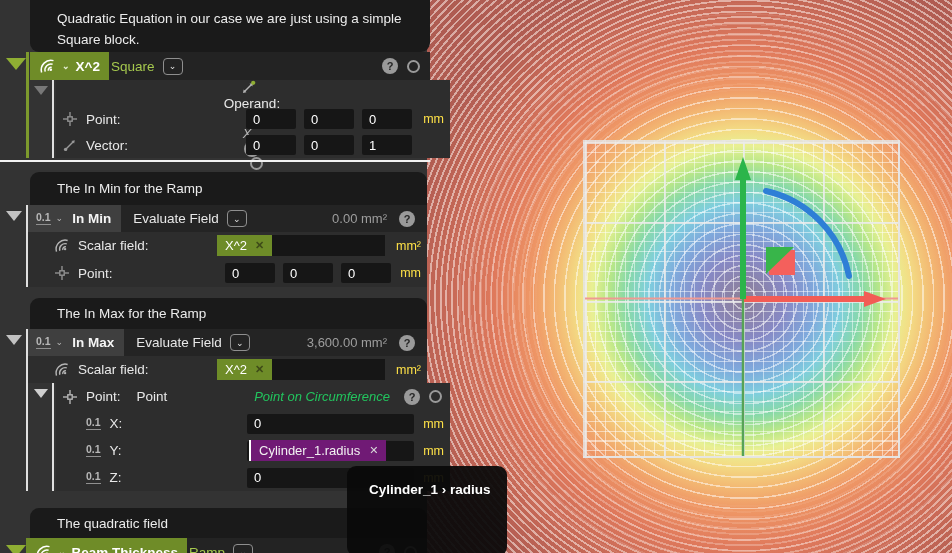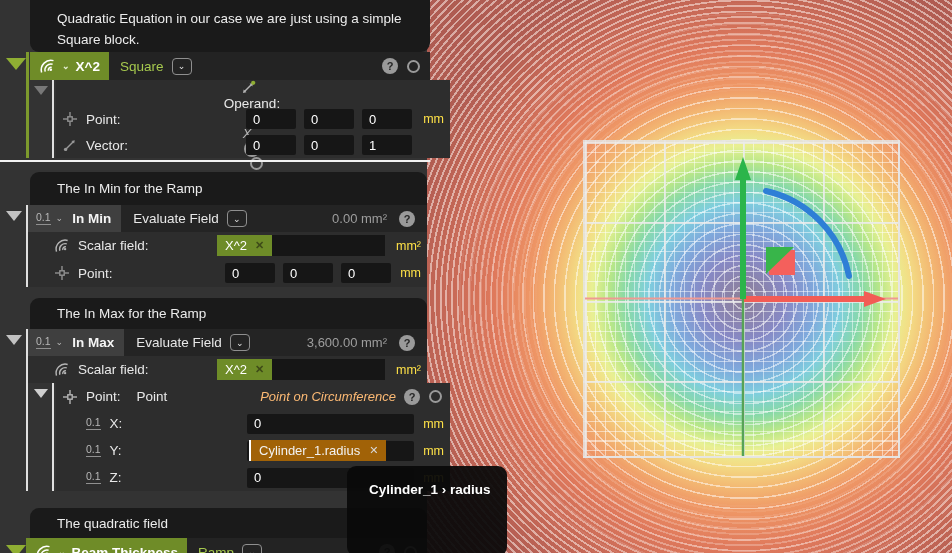--- a/index.html
+++ b/index.html
@@ -45,7 +45,7 @@
   .acc{background:#7d9a2d;}
   .chip-g{background:#6f8c28;color:#fff;height:100%;display:flex;align-items:center;
           padding:0 9px;gap:6px;font-weight:bold;font-size:13.5px;}
-  .type{color:#a6c94e;margin-left:11px;font-size:13.5px;}
+  .type{color:#a6c94e;margin-left:2px;font-size:13.5px;}
   .ddbtn{width:18px;height:15px;border:1.5px solid #8f8f8f;border-radius:4px;color:#e4e4e4;
          font-size:9px;display:flex;align-items:center;justify-content:center;margin-left:8px;flex:none;}
   .help{width:16px;height:16px;border-radius:50%;background:#9a9a9a;color:#262626;font-size:11px;

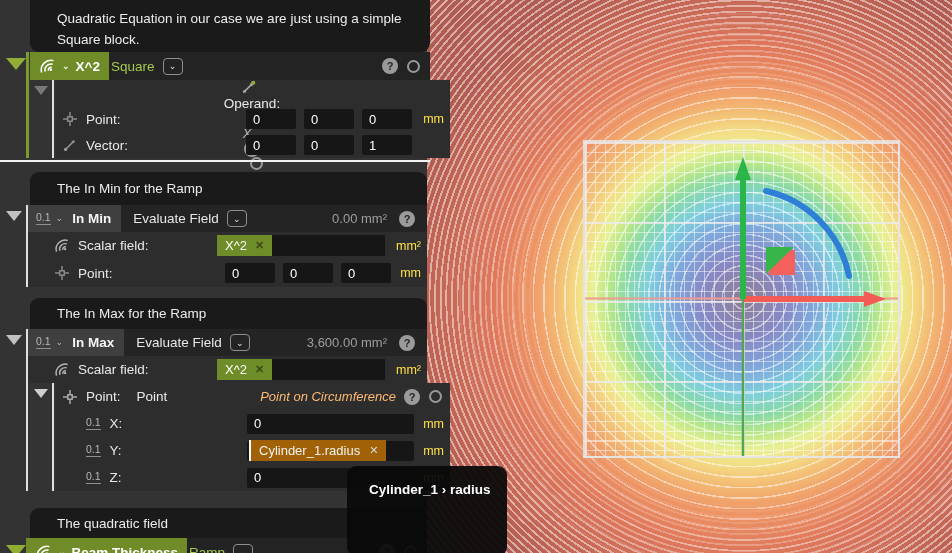--- a/index.html
+++ b/index.html
@@ -54,7 +54,7 @@
         margin-left:9px;flex:none;}
   .chipname{background:#3f3f3f;height:100%;display:flex;align-items:center;
             padding:0 10px 0 8px;gap:5px;}
-  .badge{font-size:10.5px;font-weight:normal;color:#b8b8b8;border-bottom:1px solid #909090;line-height:1.1;}
+  .badge{font-size:10.5px;font-weight:bold;color:#b8b8b8;border-bottom:1px solid #909090;line-height:1.1;}
   .chev{color:#b8b8b8;font-size:9px;line-height:1;}
   .bname{font-weight:bold;color:#f5f5f5;font-size:13.5px;margin-left:4px;}
   .etype{color:#e8e8e8;font-size:13.5px;margin-left:12px;}

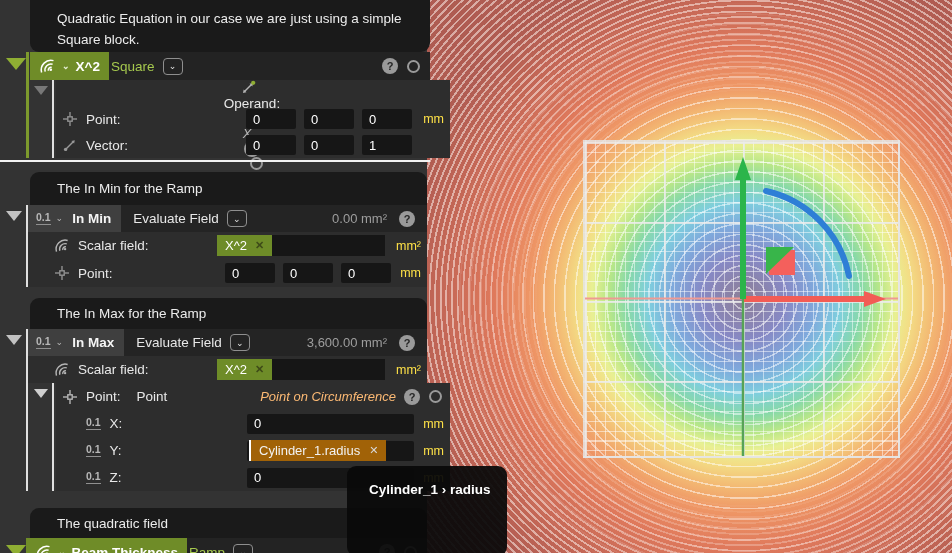--- a/index.html
+++ b/index.html
@@ -307,7 +307,7 @@
         <span class="lab">Point:</span>
         <span class="lab" style="margin-left:16px;">Point</span>
         <span class="spacer"></span>
-        <span class="ital" style="margin-right:8px;color:#fdba74;">Point on Circumference</span>
+        <span class="ital" style="margin-right:14px;color:#22c55e;">Point on Circumference</span>
         <span class="help">?</span>
         <span class="ring"></span>
       </div>

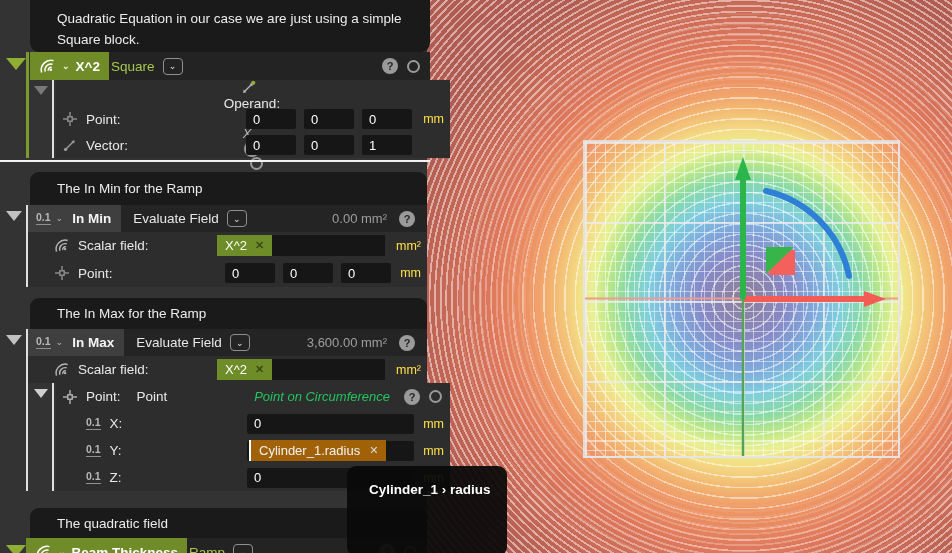--- a/index.html
+++ b/index.html
@@ -70,7 +70,7 @@
   .chipx2{background:#6e8c28;height:21px;display:flex;align-items:center;padding:0 8px;gap:8px;
           color:#fff;font-size:13px;}
   .xg{color:#3e4b18;font-size:11px;font-weight:bold;}
-  .chipgray{background:#a16207;height:21px;display:flex;align-items:center;padding:0 8px;gap:9px;
+  .chipgray{background:#701a75;height:21px;display:flex;align-items:center;padding:0 8px;gap:9px;
             color:#f2f2f2;font-size:13px;border-left:2px solid #fff;box-sizing:border-box;}
   .xw{color:#d8d8d8;font-size:11px;}
   .tri{width:0;height:0;}

